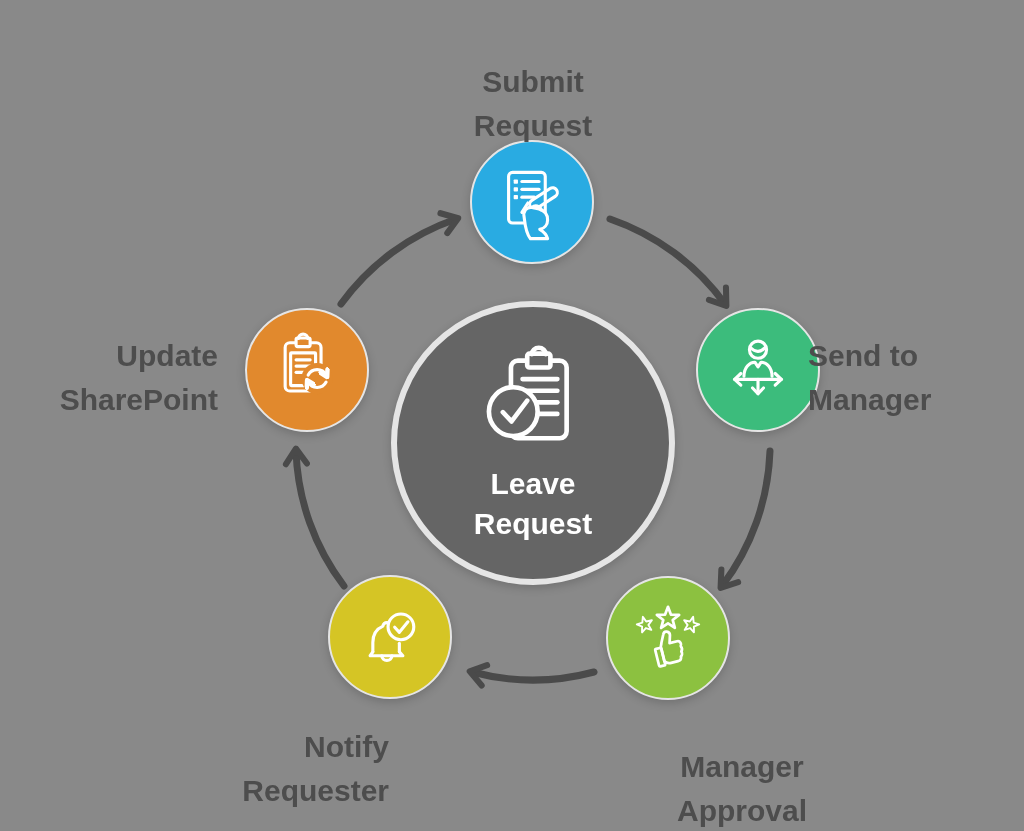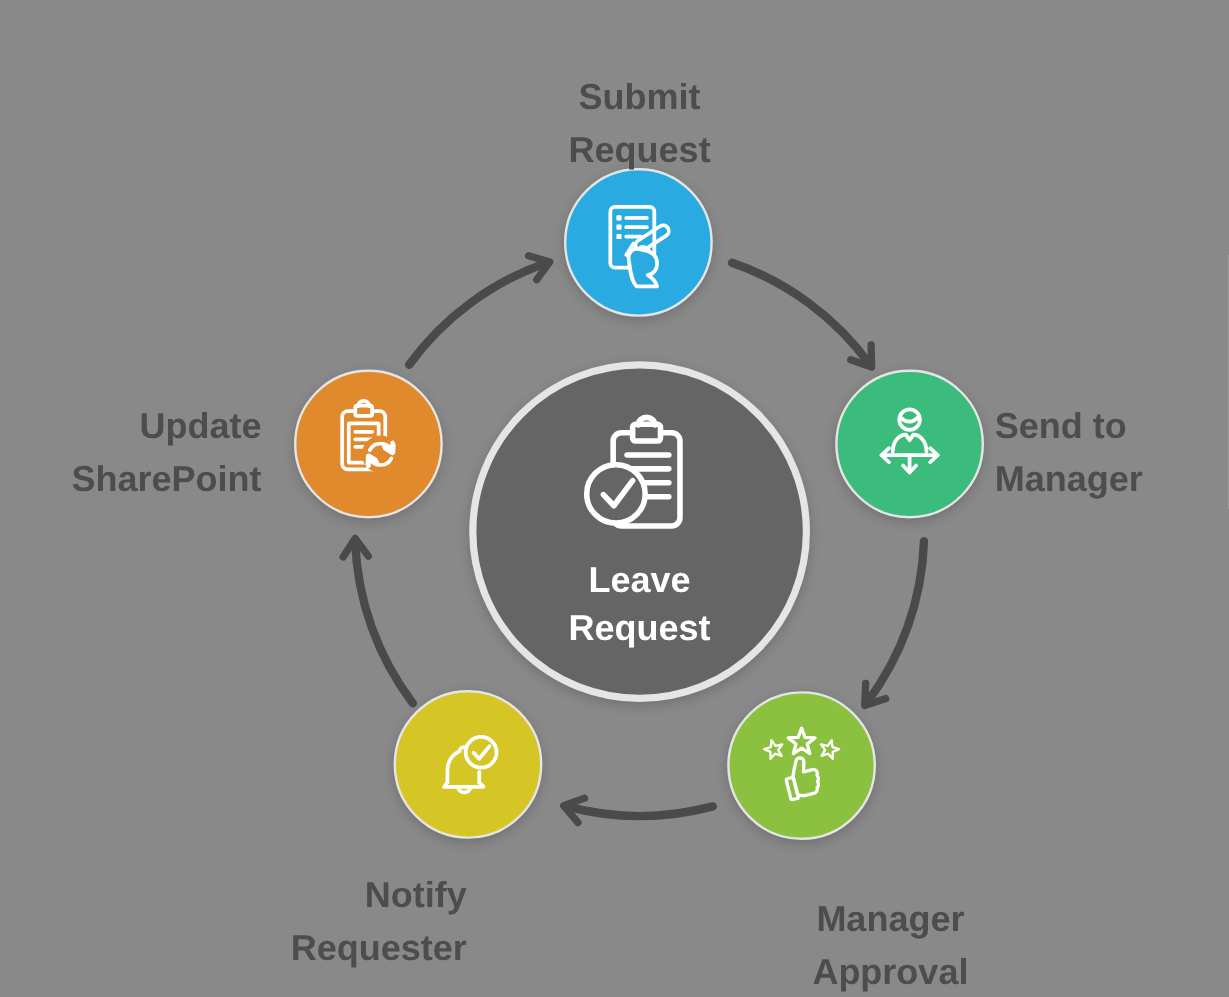--- a/index.html
+++ b/index.html
@@ -46,7 +46,7 @@
   .n-center  { left:391px; top:301px; }
 
   .l-submit  { left:533px; top:40px; }
-  .l-send    { left:829px; top:334px; }
+  .l-send    { left:808px; top:334px; }
   .l-approve { left:742px; top:725px; }
   .l-notify  { right:635px; top:725px; }
   .l-update  { right:806px; top:334px; }

